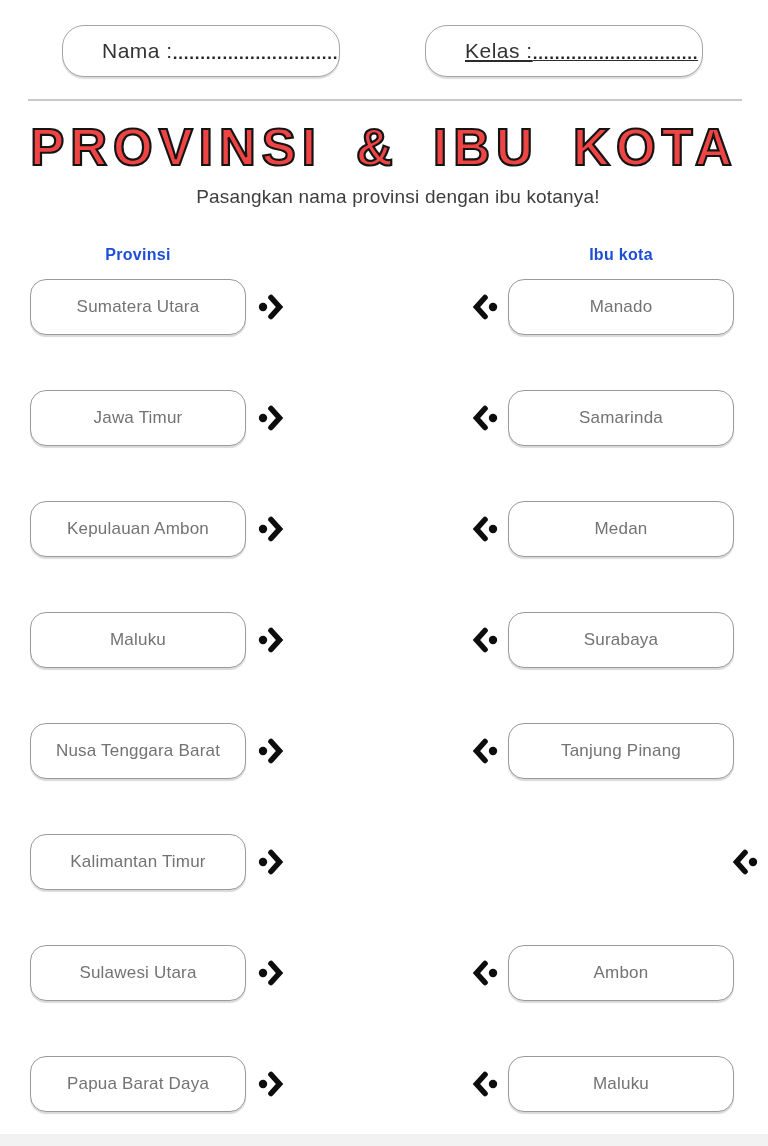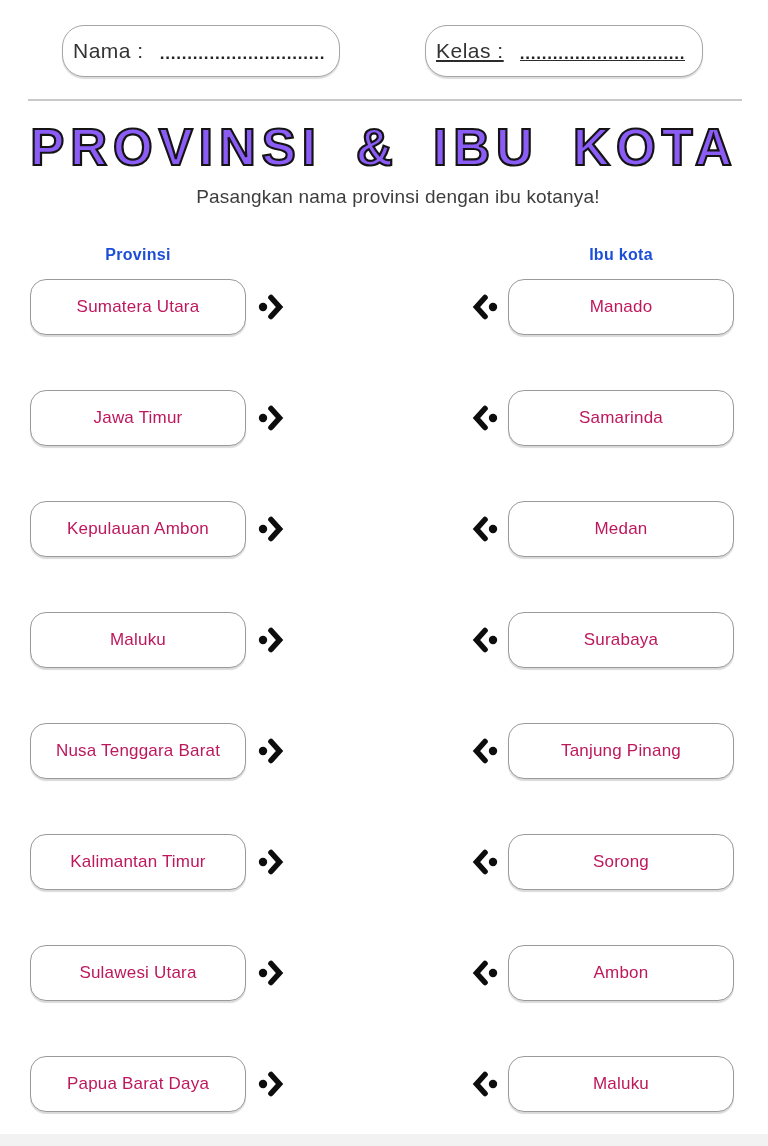--- a/index.html
+++ b/index.html
@@ -32,8 +32,7 @@
     box-shadow: 0 2px 1px rgba(0,0,0,0.14);
     display: flex;
     align-items: center;
-    padding-left: 10px;
-    gap: 16px;
+    padding-left: 39px;
   }
   .field-box.name  { left: 62px; }
   .field-box.class { left: 425px; text-decoration: underline; }

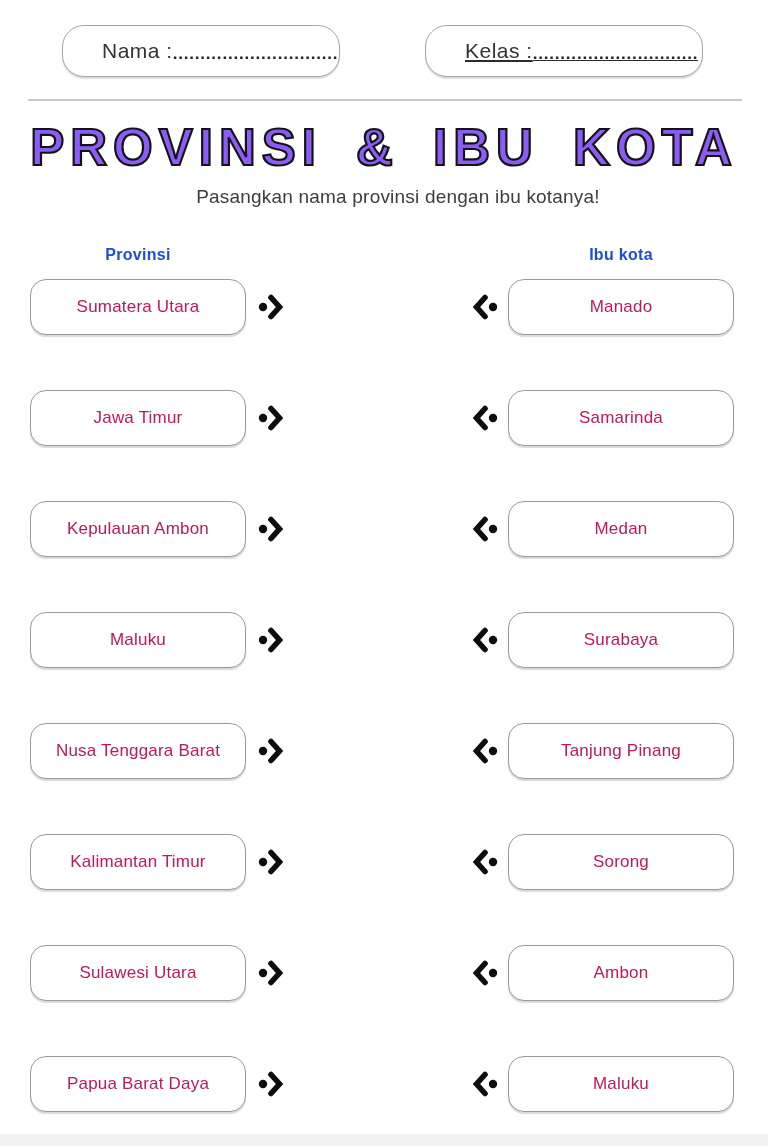--- a/index.html
+++ b/index.html
@@ -53,7 +53,7 @@
     text-align: center;
     font-size: 51px;
     font-weight: bold;
-    color: #8b5cf6;
+    color: #ef4444;
     -webkit-text-stroke: 2.2px #141414;
     letter-spacing: 6px;
     word-spacing: 14px;

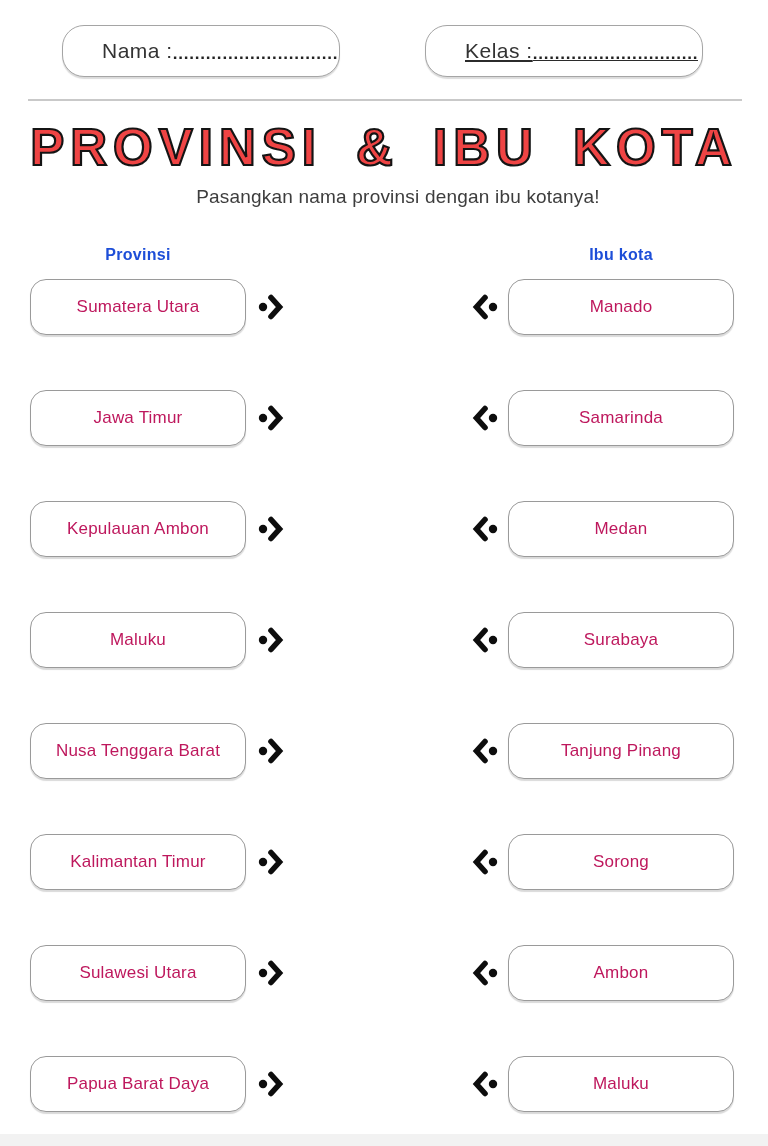--- a/index.html
+++ b/index.html
@@ -95,7 +95,7 @@
     align-items: center;
     justify-content: center;
     font-size: 17px;
-    color: #be185d;
+    color: #737373;
     letter-spacing: 0.2px;
   }
   .item-box.province { margin-left: 30px; width: 216px; }

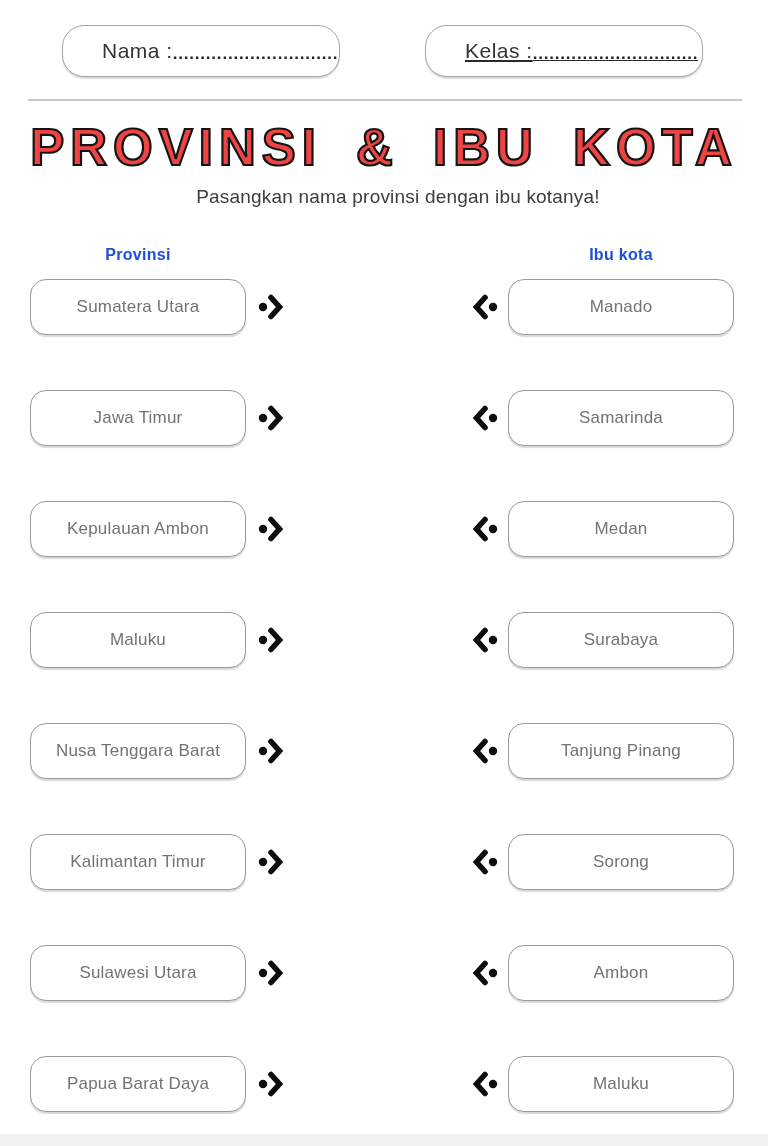--- a/index.html
+++ b/index.html
@@ -268,9 +268,6 @@
           <circle cx="22" cy="14" r="4.2" fill="#0d0d0d"></circle>
         </svg>
       </span>
-      <div class="item-box capital">
-        <span>Sorong</span>
-      </div>
     </div>
 
     <div class="match-row">

